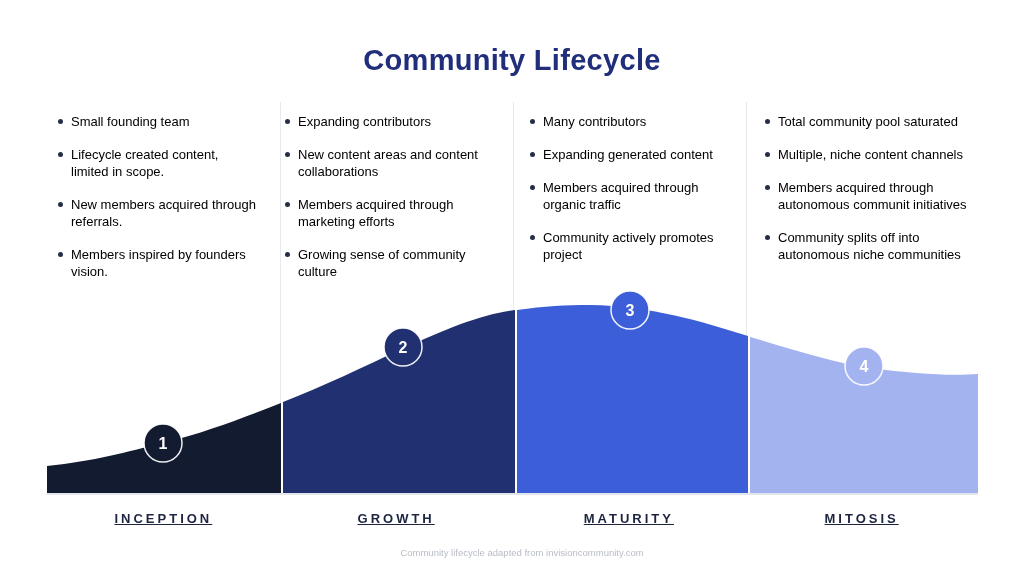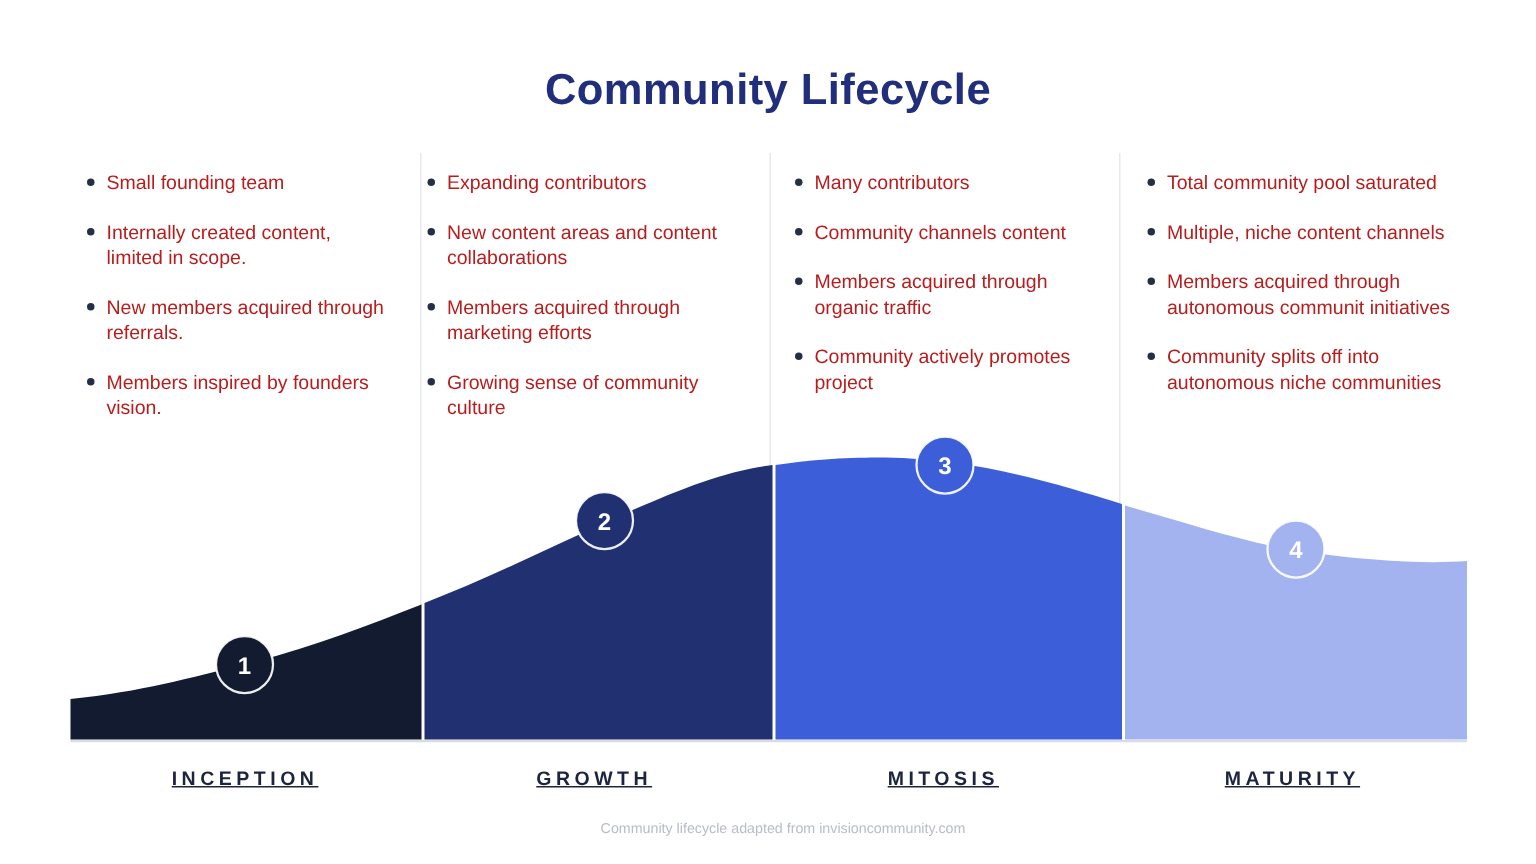--- a/index.html
+++ b/index.html
@@ -27,7 +27,7 @@
     position: absolute;
     top: 113px;
     list-style: none;
-    color: #b91c1c;
+    color: #000000;
     font-size: 13px;
     line-height: 17px;
   }

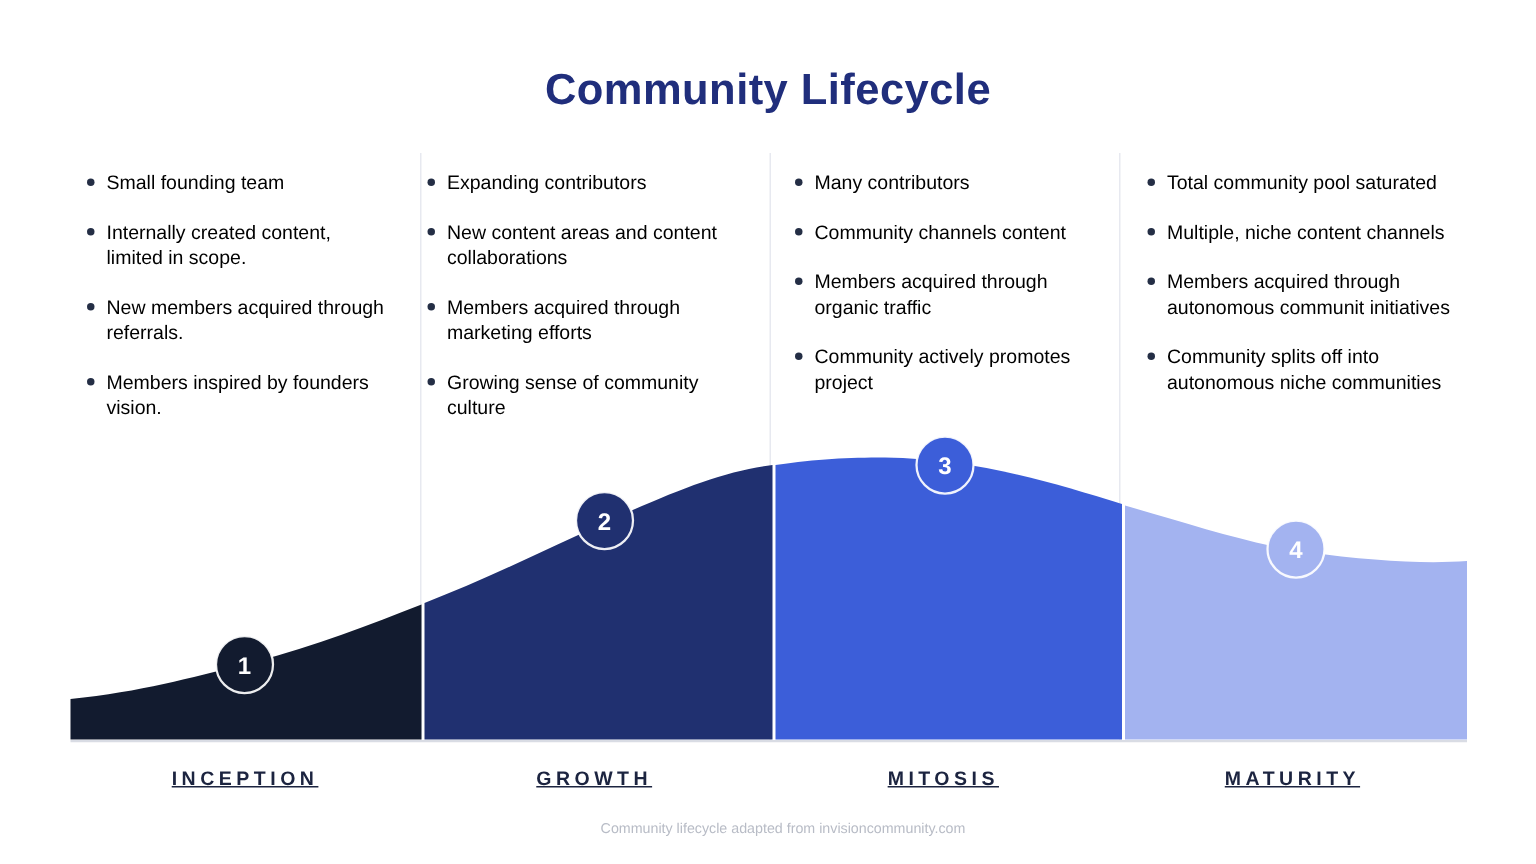--- a/index.html
+++ b/index.html
@@ -96,7 +96,7 @@
 
   <ul class="bullets col-1">
       <li>Small founding team</li>
-      <li>Internally created content, limited in scope.</li>
+      <li>Lifecycle created content, limited in scope.</li>
       <li>New members acquired through referrals.</li>
       <li>Members inspired by founders vision.</li>
     </ul>

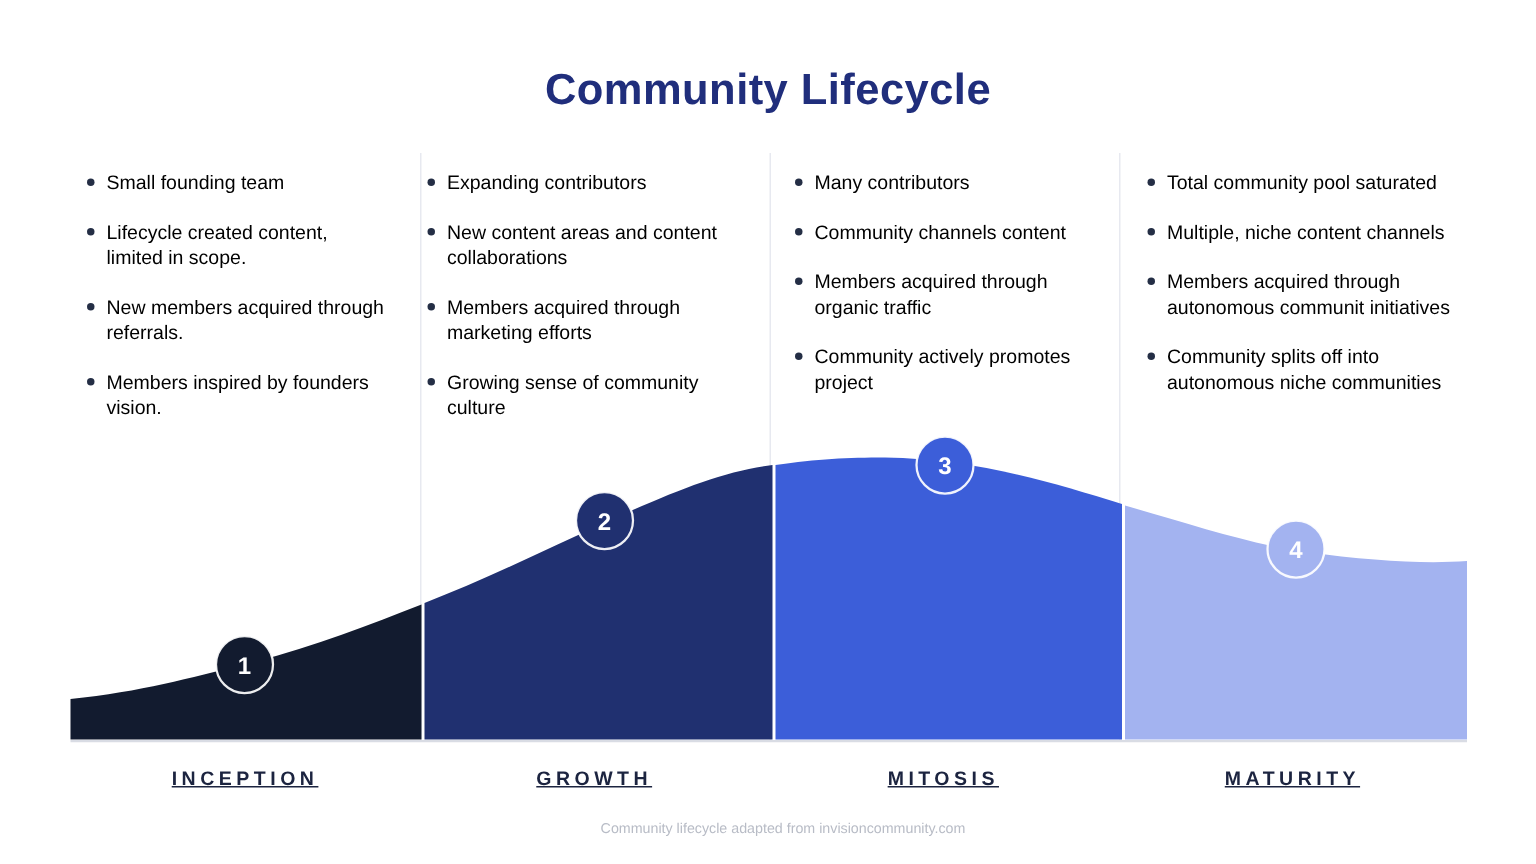--- a/index.html
+++ b/index.html
@@ -108,7 +108,7 @@
     </ul>
   <ul class="bullets col-3">
       <li>Many contributors</li>
-      <li>Community channels content</li>
+      <li>Expanding generated content</li>
       <li>Members acquired through organic traffic</li>
       <li>Community actively promotes project</li>
     </ul>

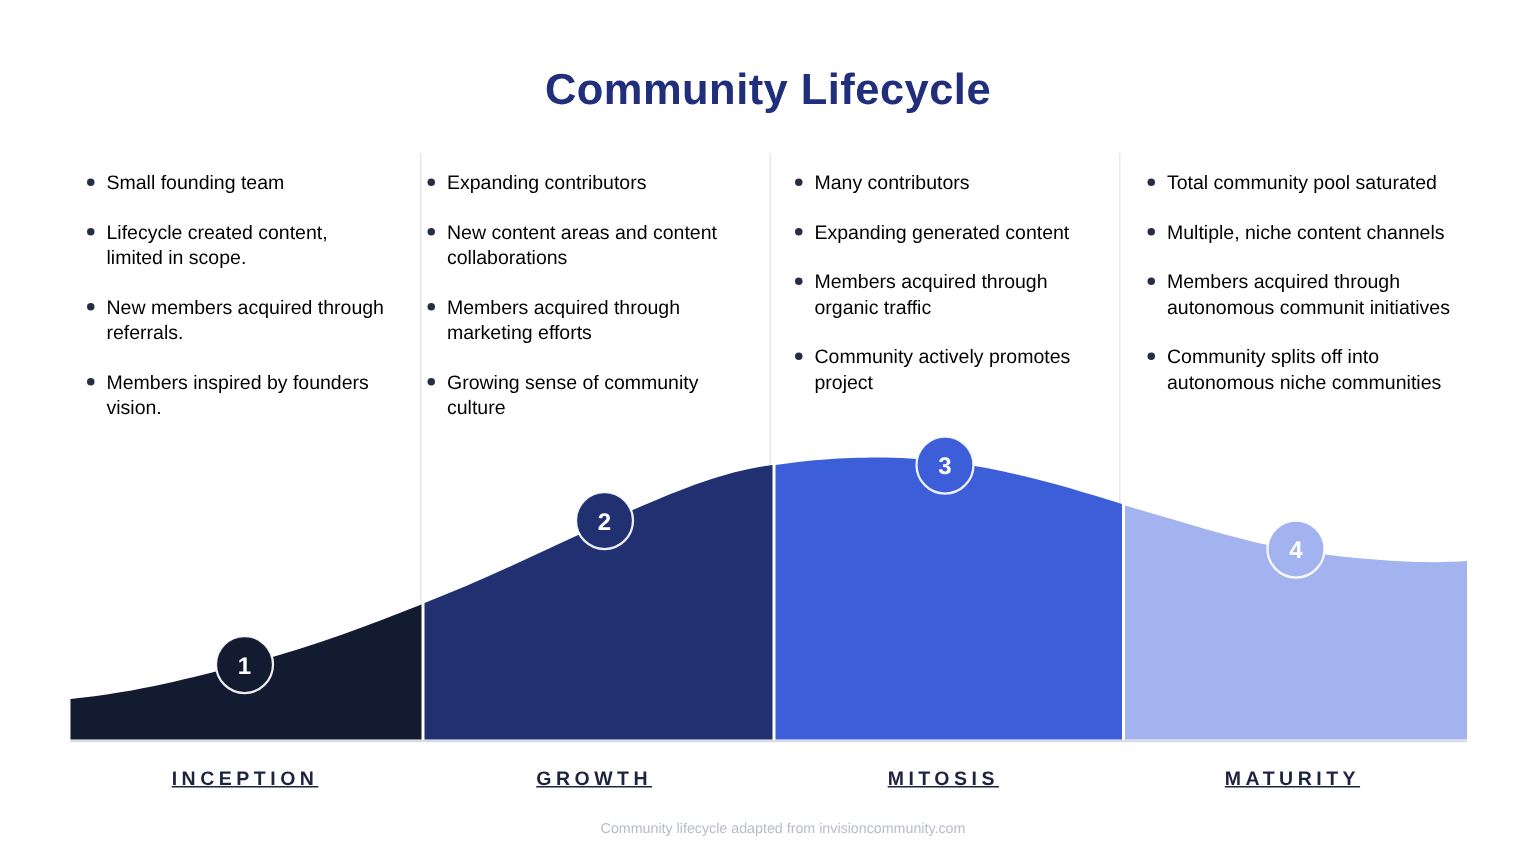--- a/index.html
+++ b/index.html
@@ -153,8 +153,8 @@
   <div class="labels-row">
     <div class="phase-label">INCEPTION</div>
     <div class="phase-label">GROWTH</div>
+    <div class="phase-label">MATURITY</div>
     <div class="phase-label">MITOSIS</div>
-    <div class="phase-label">MATURITY</div>
   </div>
 
   <div class="footer">Community lifecycle adapted from invisioncommunity.com</div>

